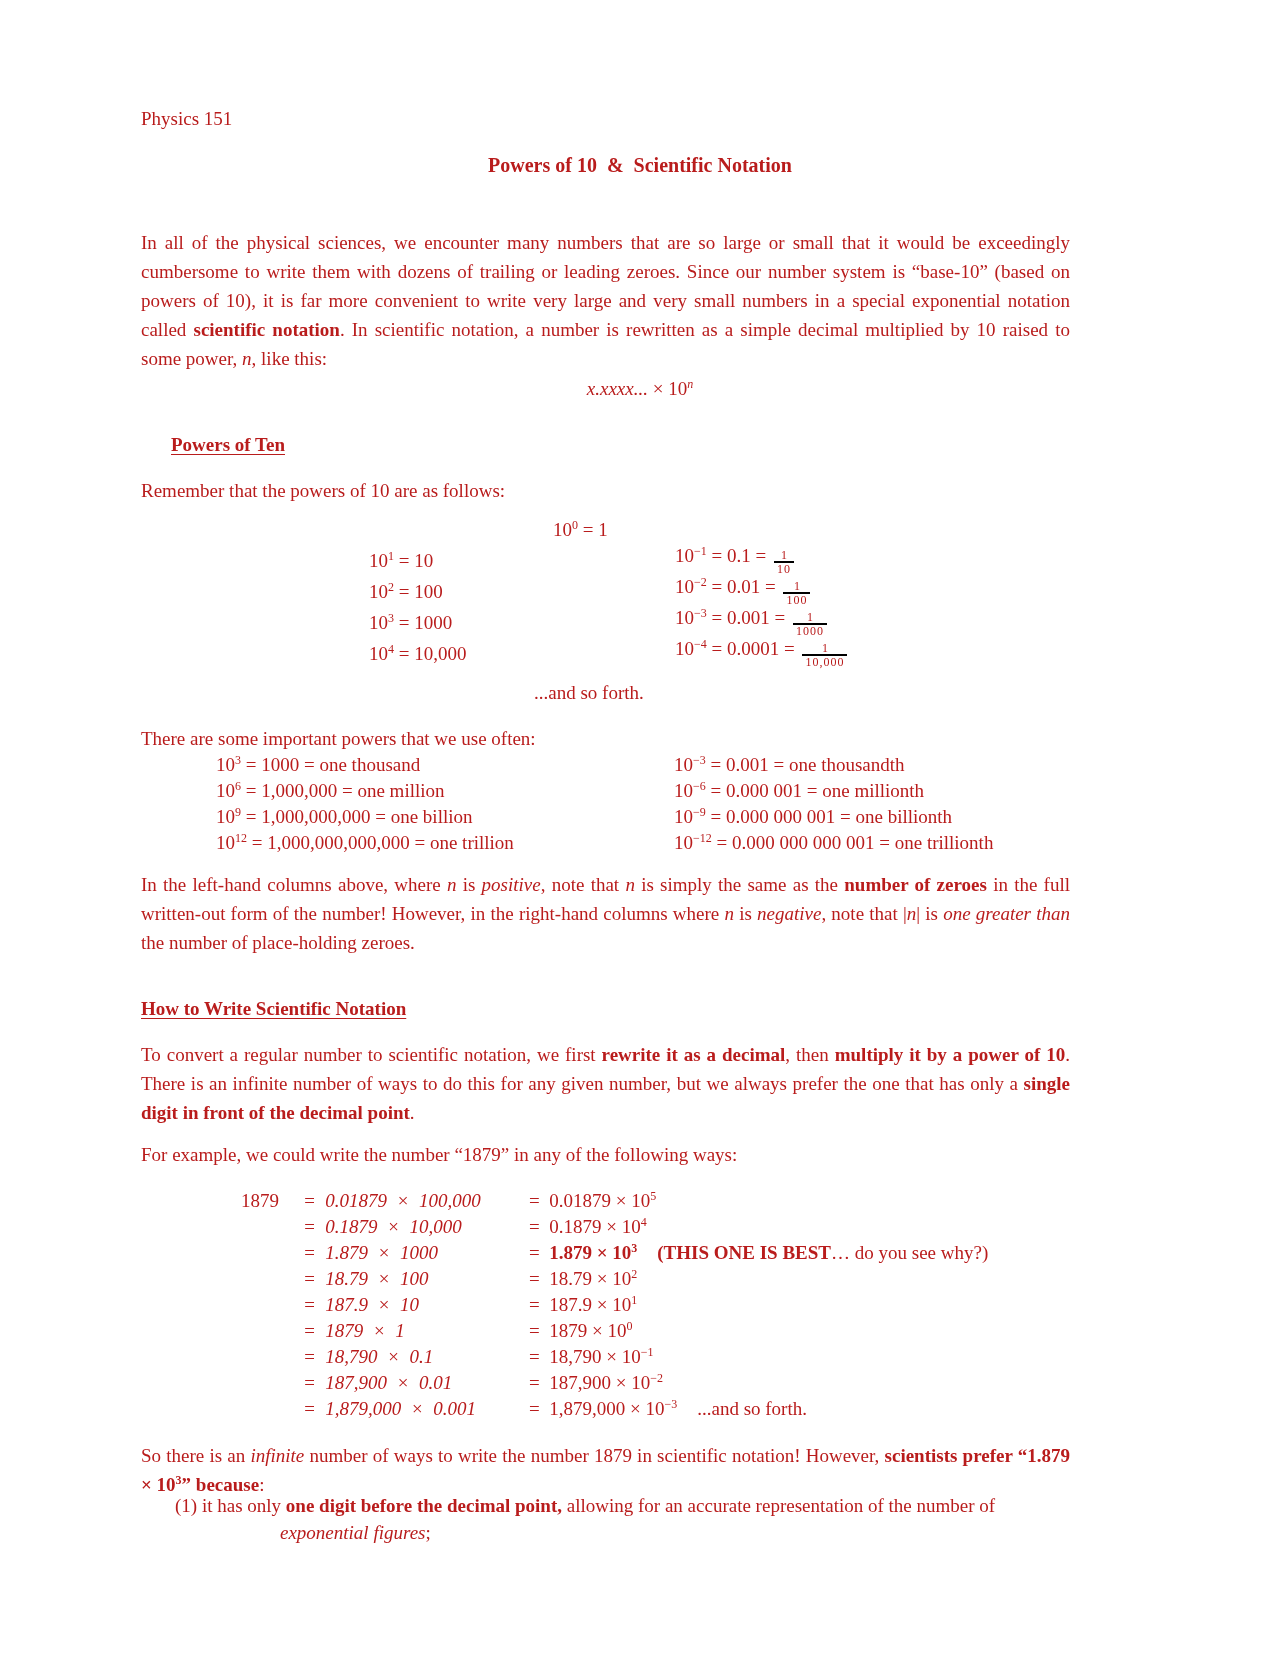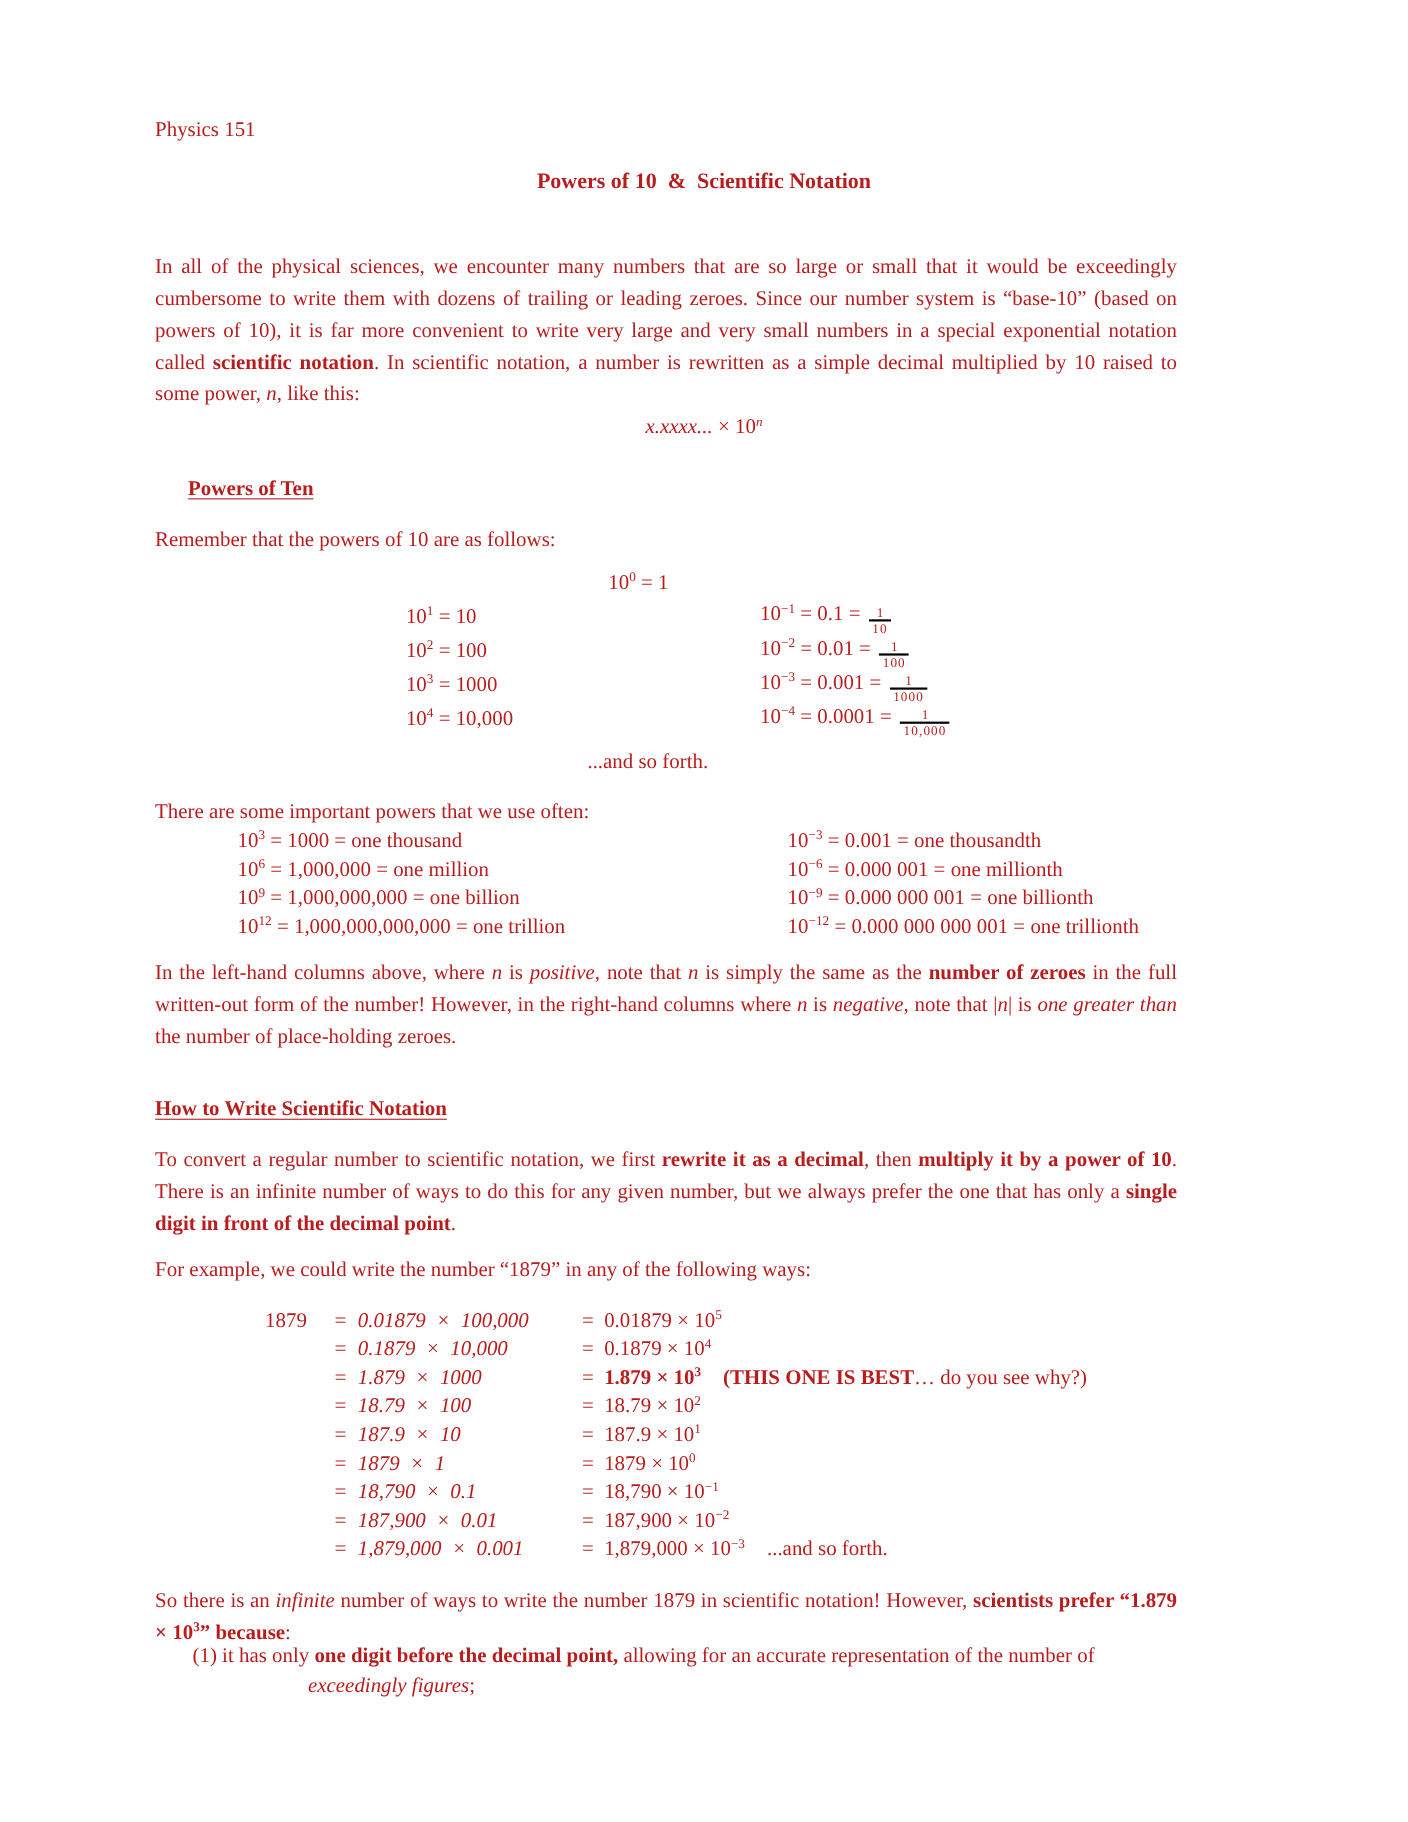--- a/index.html
+++ b/index.html
@@ -22,7 +22,7 @@
   #powers-intro{left:141px;top:478px;}
   #powers-table{left:141px;top:514px;width:990px;}
   #powers-center{margin-left:412px;height:31px;line-height:31px;}
-  .power-row{display:flex;align-items:center;height:31px;padding-left:228px;line-height:31px;gap:16px;}
+  .power-row{display:flex;align-items:flex-end;height:31px;padding-left:228px;line-height:31px;}
   .power-left{width:306px;}
   #powers-footer{margin-left:393px;margin-top:11px;line-height:26px;}
   #important{left:141px;top:726px;width:1000px;}

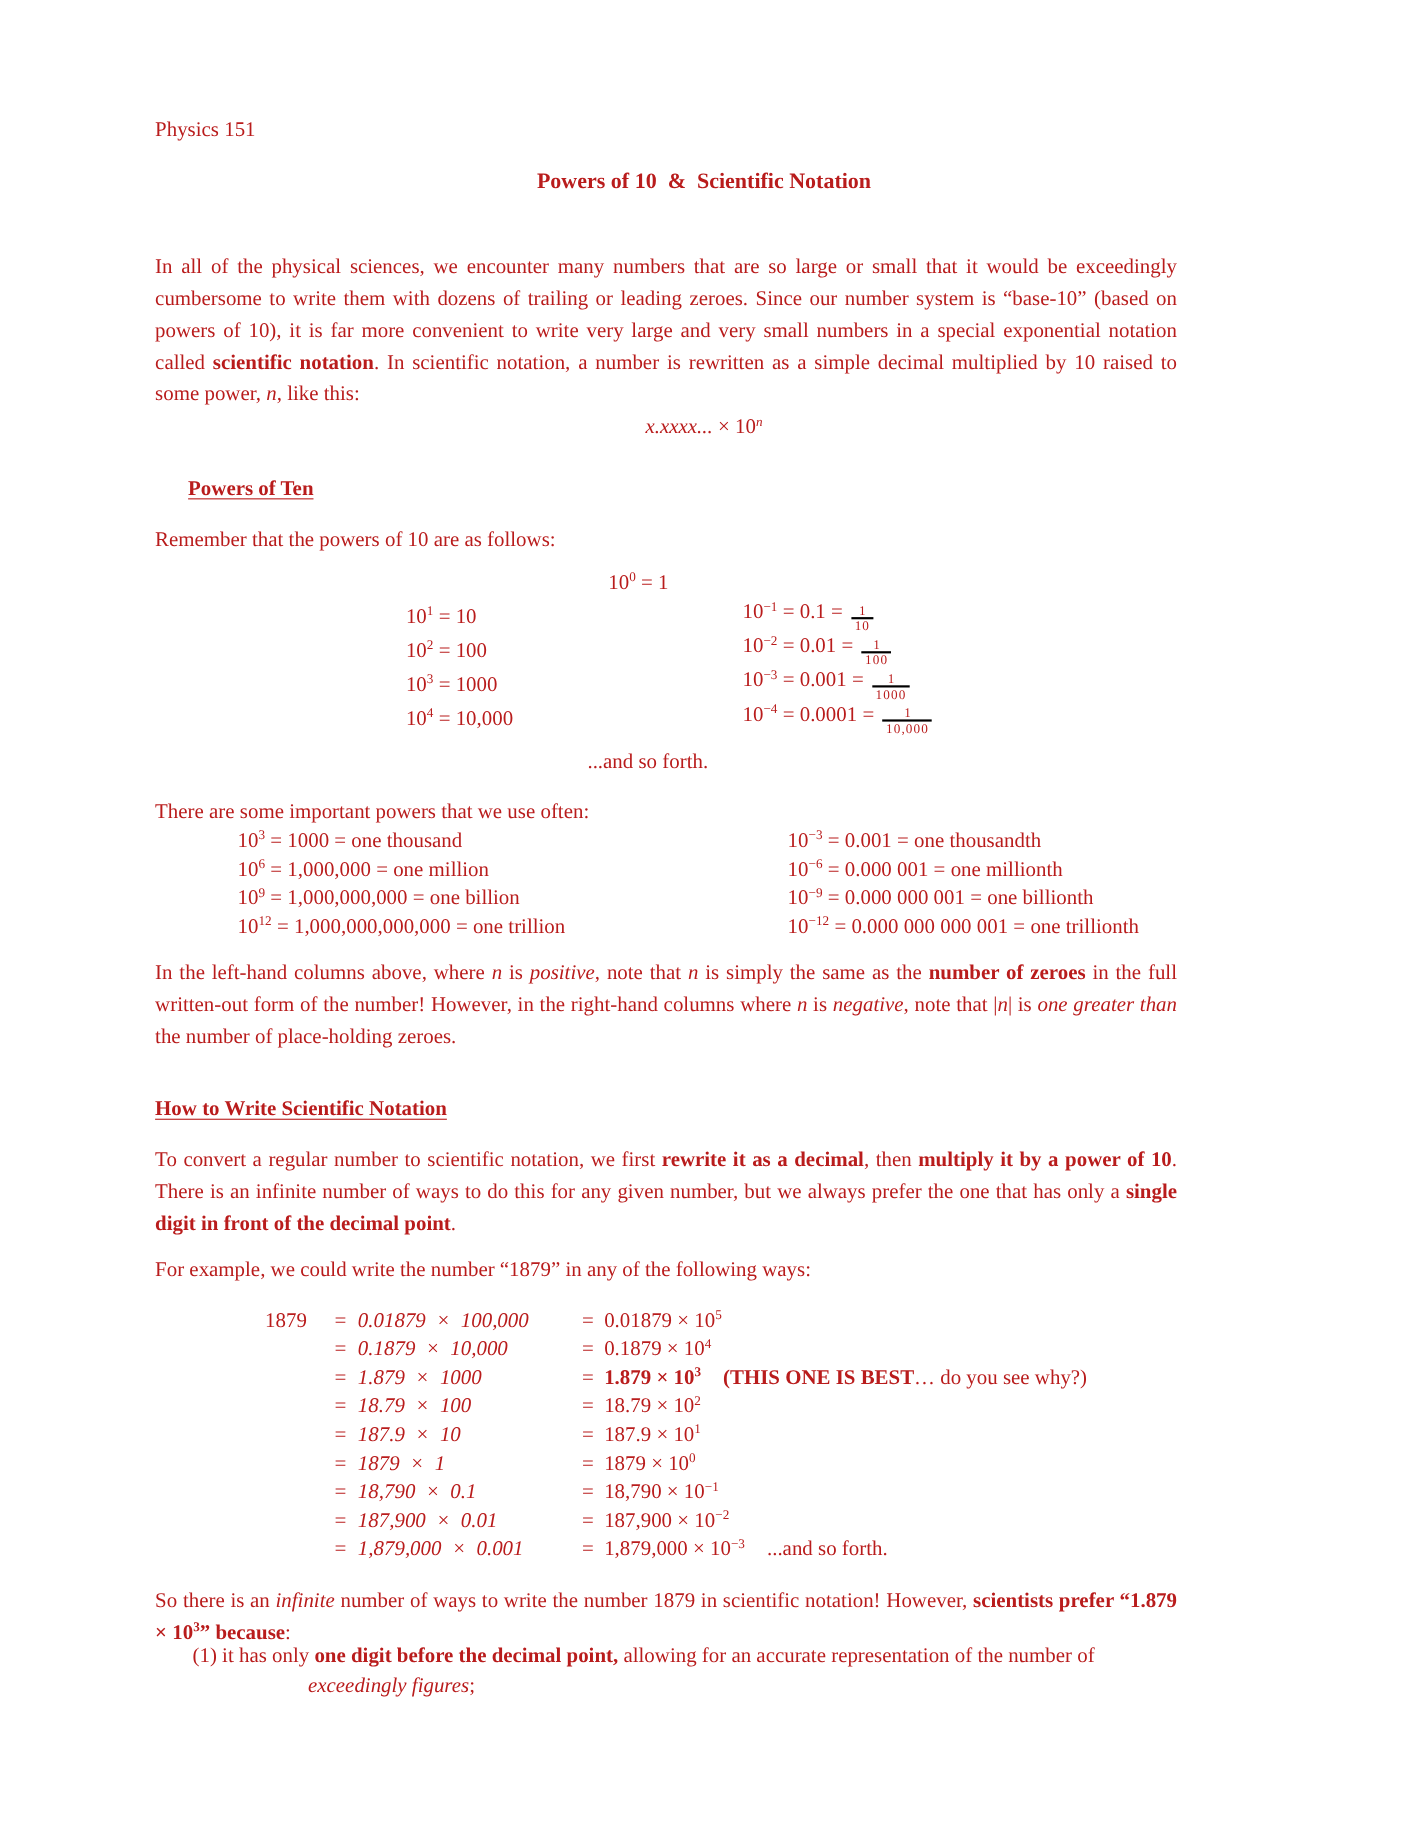--- a/index.html
+++ b/index.html
@@ -26,7 +26,7 @@
   .power-left{width:306px;}
   #powers-footer{margin-left:393px;margin-top:11px;line-height:26px;}
   #important{left:141px;top:726px;width:1000px;}
-  .imp-row{display:flex;align-items:baseline;height:26px;padding-left:75px;gap:42px;}
+  .imp-row{display:flex;align-items:baseline;height:26px;padding-left:75px;}
   .imp-left{width:458px;}
   #note-para{left:141px;top:870px;}
   #how-heading{left:141px;top:996px;}

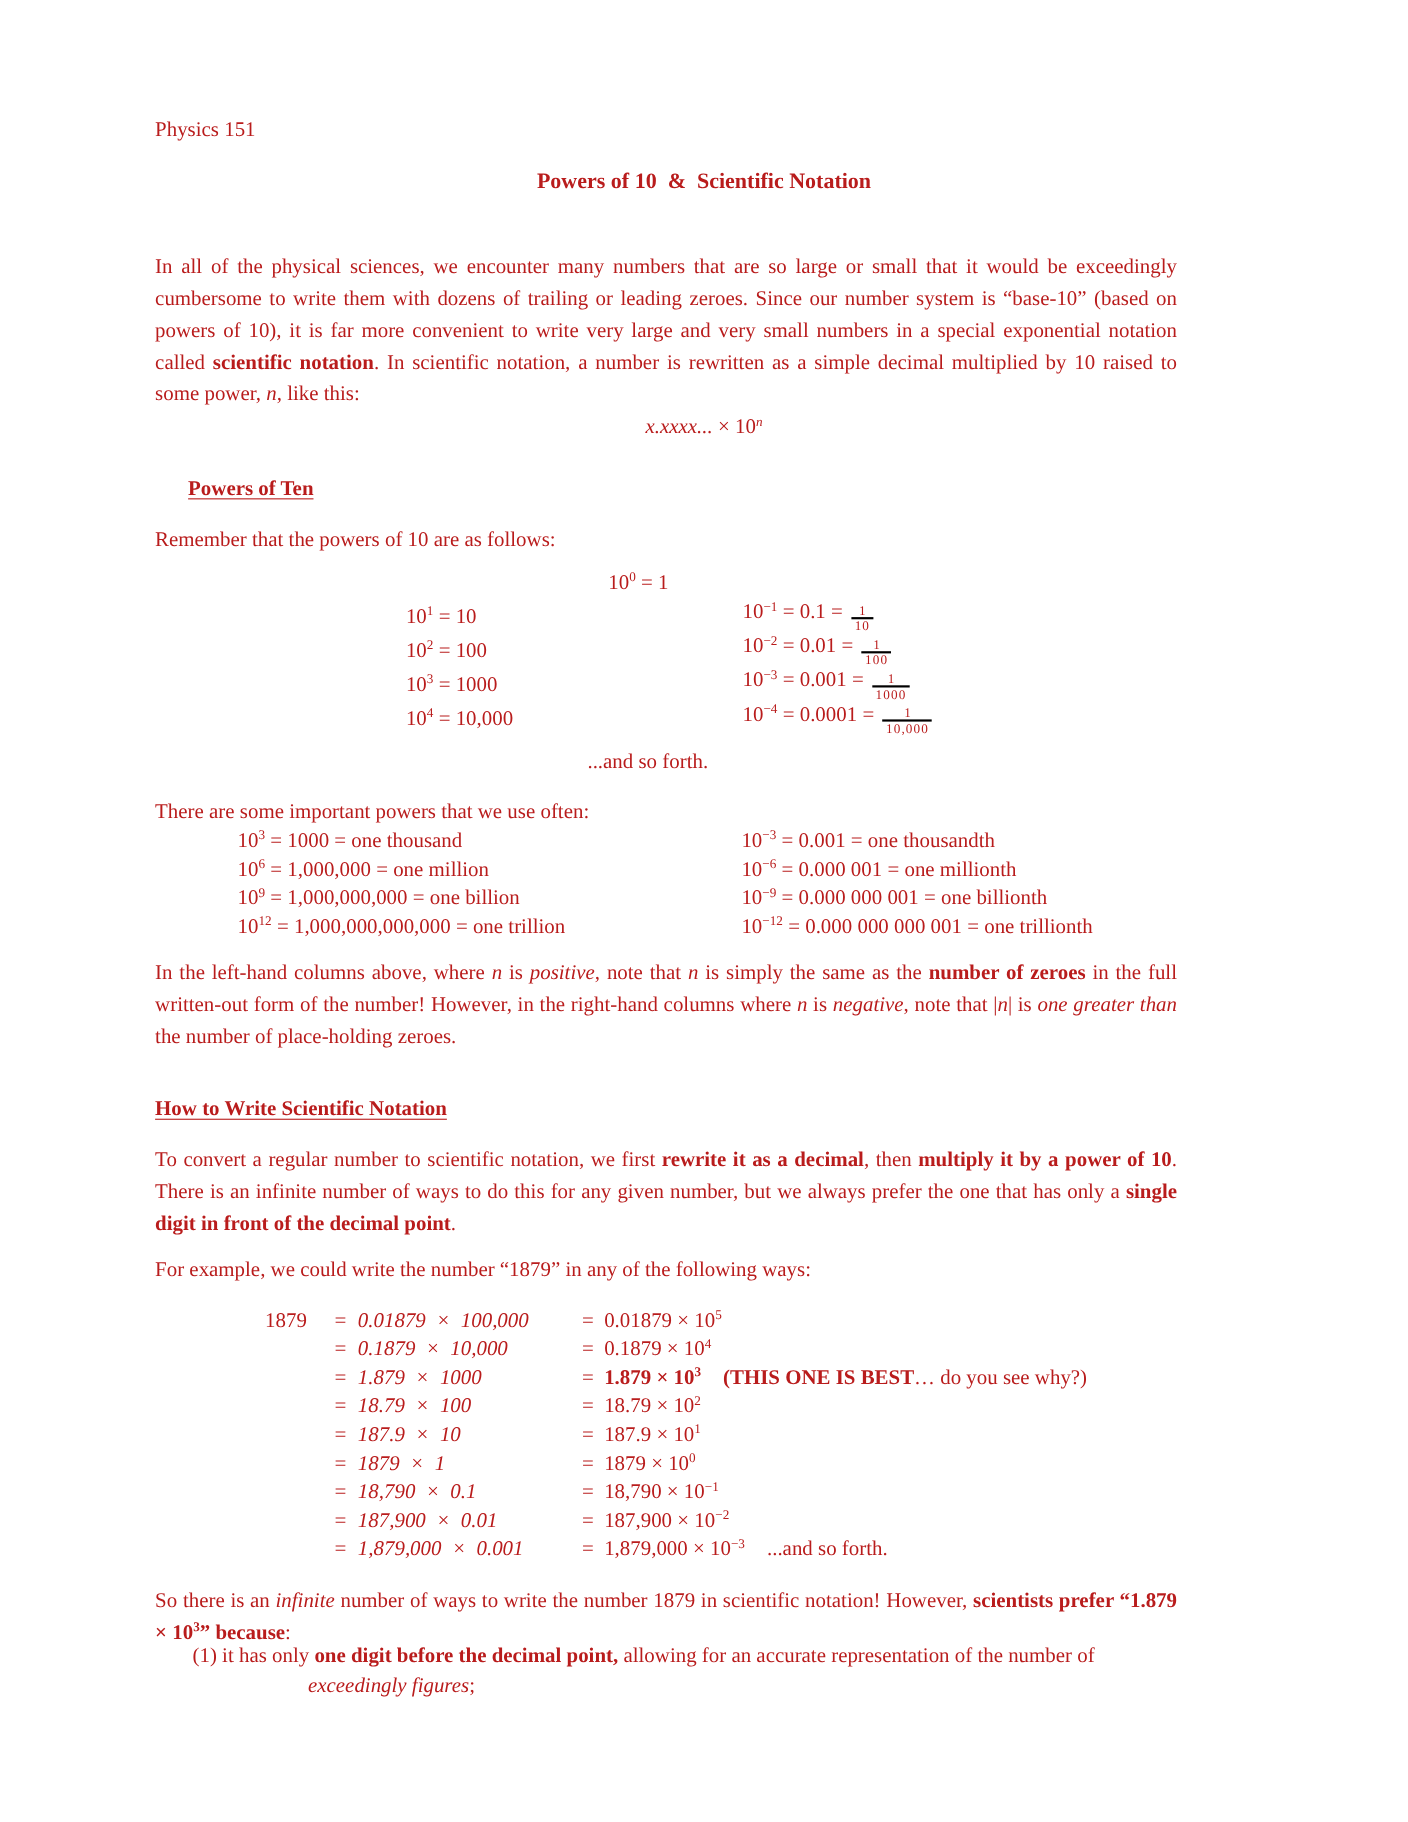--- a/index.html
+++ b/index.html
@@ -153,7 +153,7 @@
     </div>
   <div id="conclusion" class="abs para"><span>So there is an </span><span class="i">infinite</span><span> number of ways to write the number 1879 in scientific notation!  However, </span><span class="b">scientists prefer “1.879 × 10</span><span class="b sup">3</span><span class="b">” because</span><span>:</span></div>
   <div id="reason-line" class="abs"><span>(1) it has only </span><span class="b">one digit before the decimal point,</span><span> allowing for an accurate representation of the number of</span></div>
-  <div id="reason-cont" class="abs"><span class="i">exceedingly figures</span><span>;</span></div>
+  <div id="reason-cont" class="abs"><span class="i">exponential figures</span><span>;</span></div>
 </div>
 
 </body></html>

